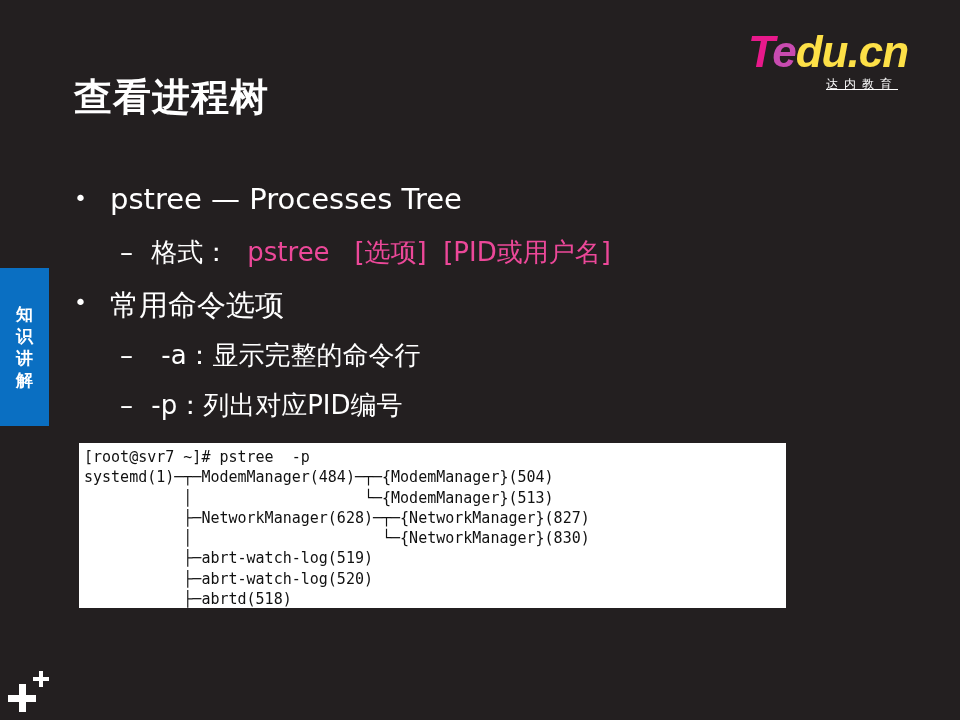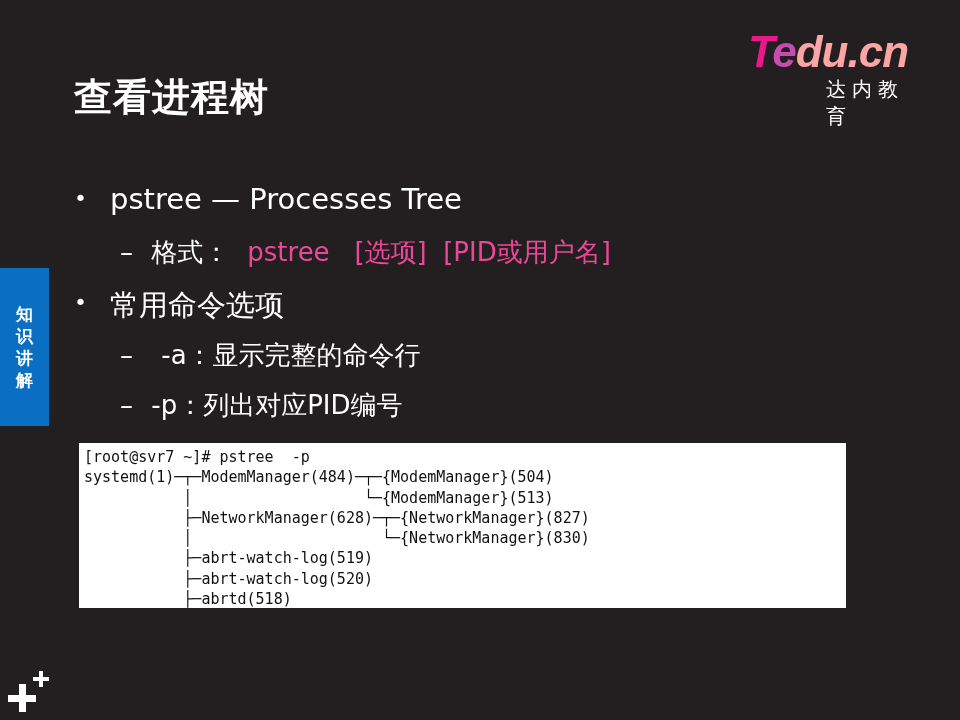--- a/index.html
+++ b/index.html
@@ -9,7 +9,7 @@
   .logo-main { position:absolute; left:0; top:0; font-family:"Liberation Sans", sans-serif; font-weight:bold; font-style:italic; font-size:44px; line-height:44px; letter-spacing:-1px; }
   .logo-T { color:#e8198b; }
   .logo-e { color:#c84bb0; }
-  .logo-rest { color:#fca5a5; }
+  .logo-rest { color:#fde047; }
   .logo-sub { position:absolute; left:78px; top:46px; font-size:20px; letter-spacing:6px; color:#fff; }
   .sidetab { position:absolute; left:0; top:268px; width:49px; height:158px; background:#0a6fc2; display:flex; flex-direction:column; align-items:center; justify-content:center; }
   .sidetab span { font-size:17px; font-weight:bold; line-height:22px; color:#fff; }

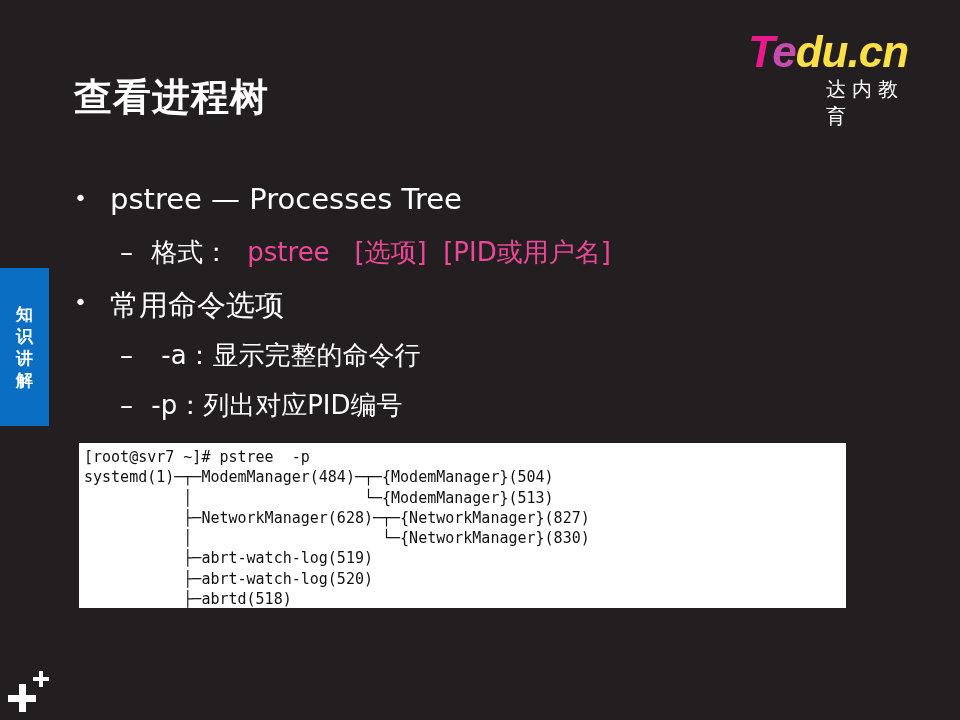--- a/index.html
+++ b/index.html
@@ -10,7 +10,7 @@
   .logo-T { color:#e8198b; }
   .logo-e { color:#c84bb0; }
   .logo-rest { color:#fde047; }
-  .logo-sub { position:absolute; left:78px; top:46px; font-size:20px; letter-spacing:6px; color:#fff; }
+  .logo-sub { position:absolute; left:78px; top:46px; font-size:12px; letter-spacing:6px; color:#fff;text-decoration:underline; }
   .sidetab { position:absolute; left:0; top:268px; width:49px; height:158px; background:#0a6fc2; display:flex; flex-direction:column; align-items:center; justify-content:center; }
   .sidetab span { font-size:17px; font-weight:bold; line-height:22px; color:#fff; }
   .bullet { position:absolute; font-size:29px; color:#fff; }

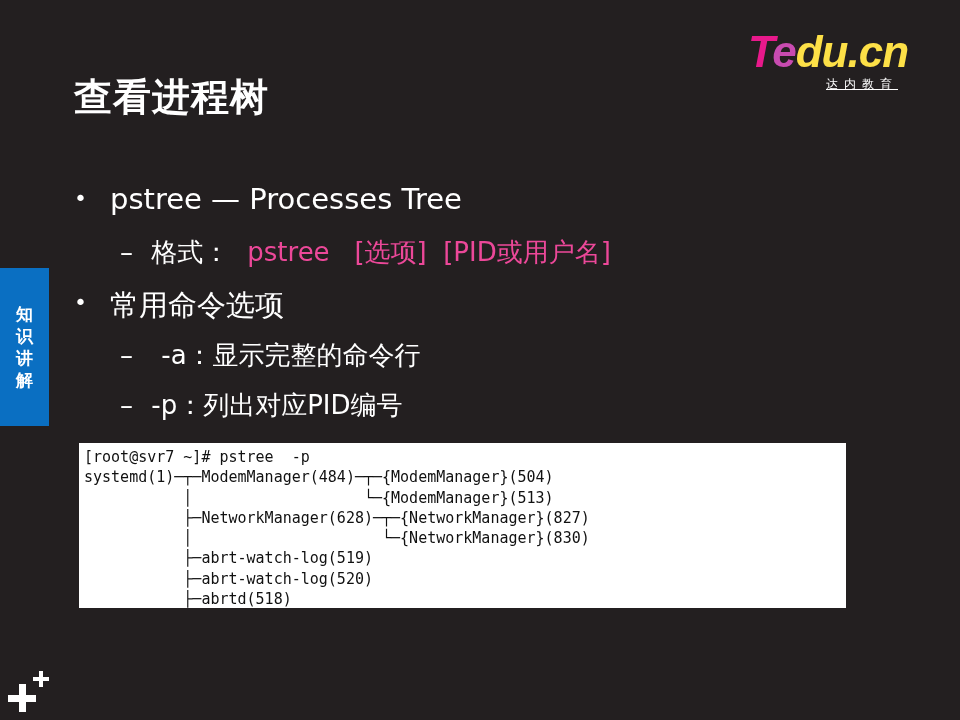--- a/index.html
+++ b/index.html
@@ -17,7 +17,7 @@
   .bullet .dot { position:absolute; left:0; top:0; }
   .sub { position:absolute; font-size:26px; color:#fff; }
   .blue { color:#ec4899;margin-left:18px; }
-  .terminal { position:absolute; left:79px; top:443px; width:767px; height:165px; background:#fff; overflow:hidden; }
+  .terminal { position:absolute; left:79px; top:443px; width:707px; height:165px; background:#fff; overflow:hidden; }
   .terminal pre { margin:0; padding:4px 0 0 5px; font-family:"DejaVu Sans Mono", monospace; font-size:15px; line-height:20.3px; color:#111; }
   .plus-big { position:absolute; left:8px; top:684px; width:28px; height:28px; }
   .plus-big::before { content:""; position:absolute; left:11px; top:0; width:7px; height:28px; background:#fff; }

